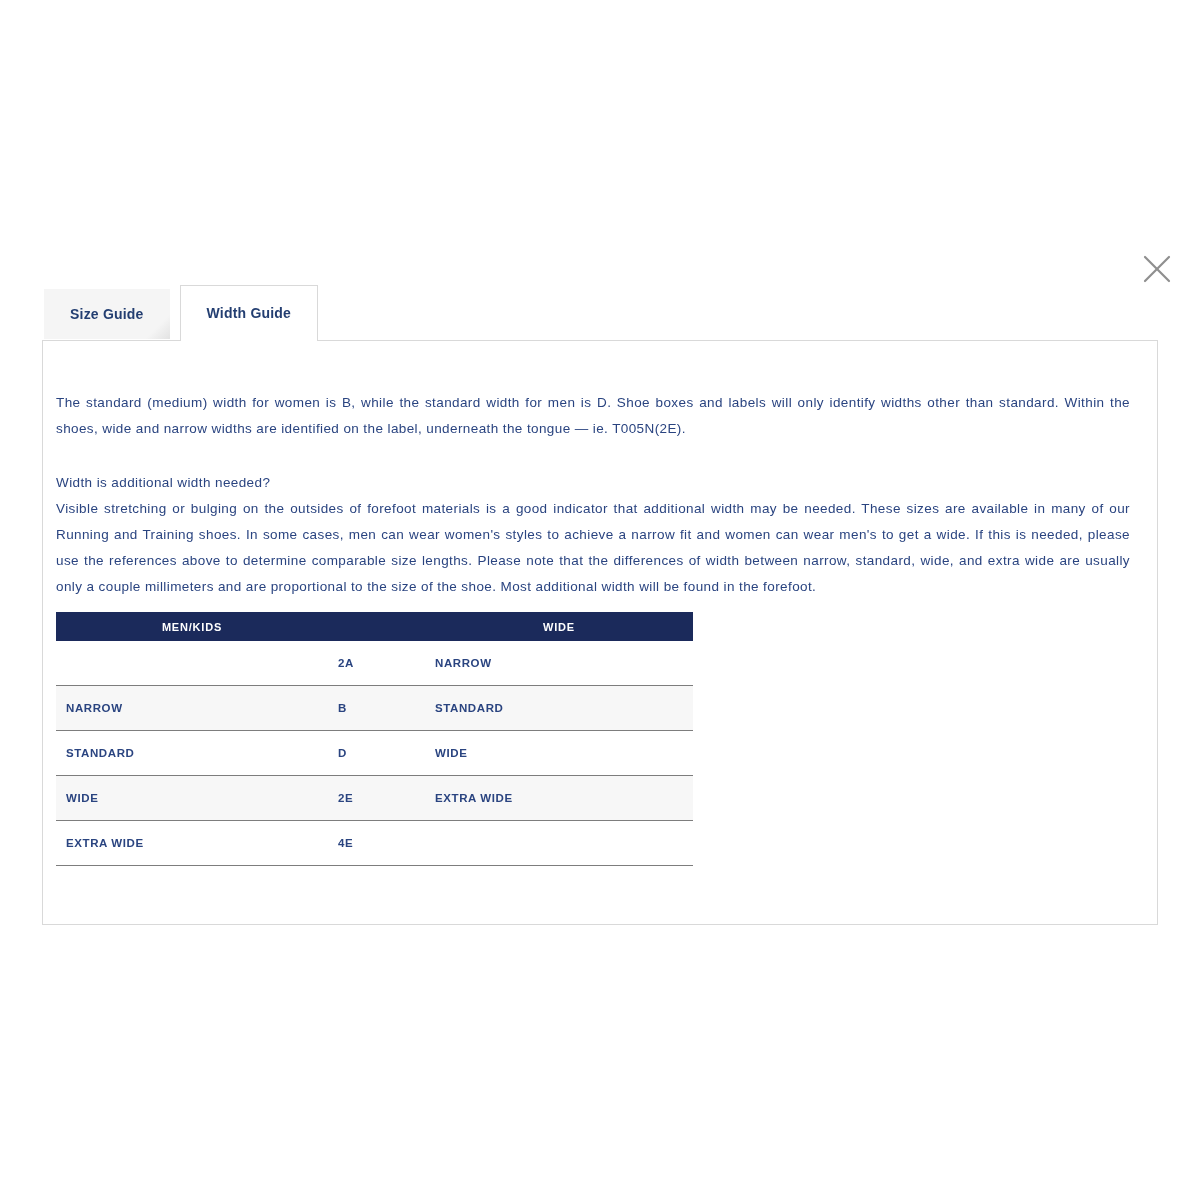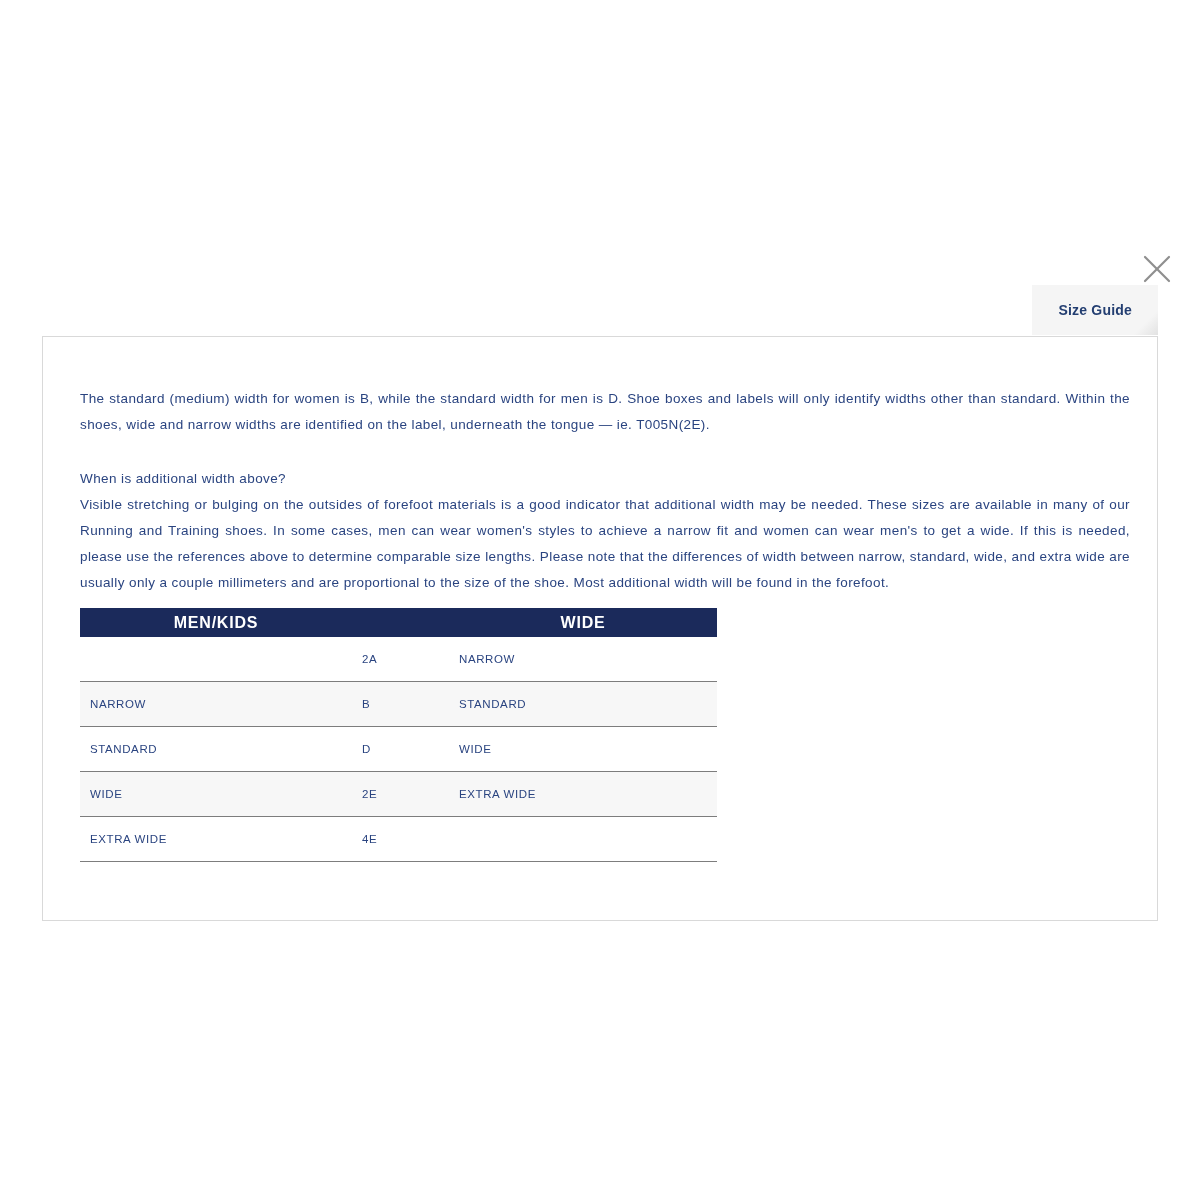--- a/index.html
+++ b/index.html
@@ -15,7 +15,7 @@
   }
   .close-btn svg { display:block; }
   .modal { position:absolute; left:42px; top:285px; width:1116px; }
-  .tabs { display:flex; align-items:flex-end; position:relative; z-index:2;flex-direction:column; }
+  .tabs { display:flex; align-items:flex-end; position:relative; z-index:2; }
   .tab {
     font-size:14px; font-weight:700; color:#233e71; letter-spacing:0.2px;
     padding:17px 26px; cursor:pointer; white-space:nowrap;

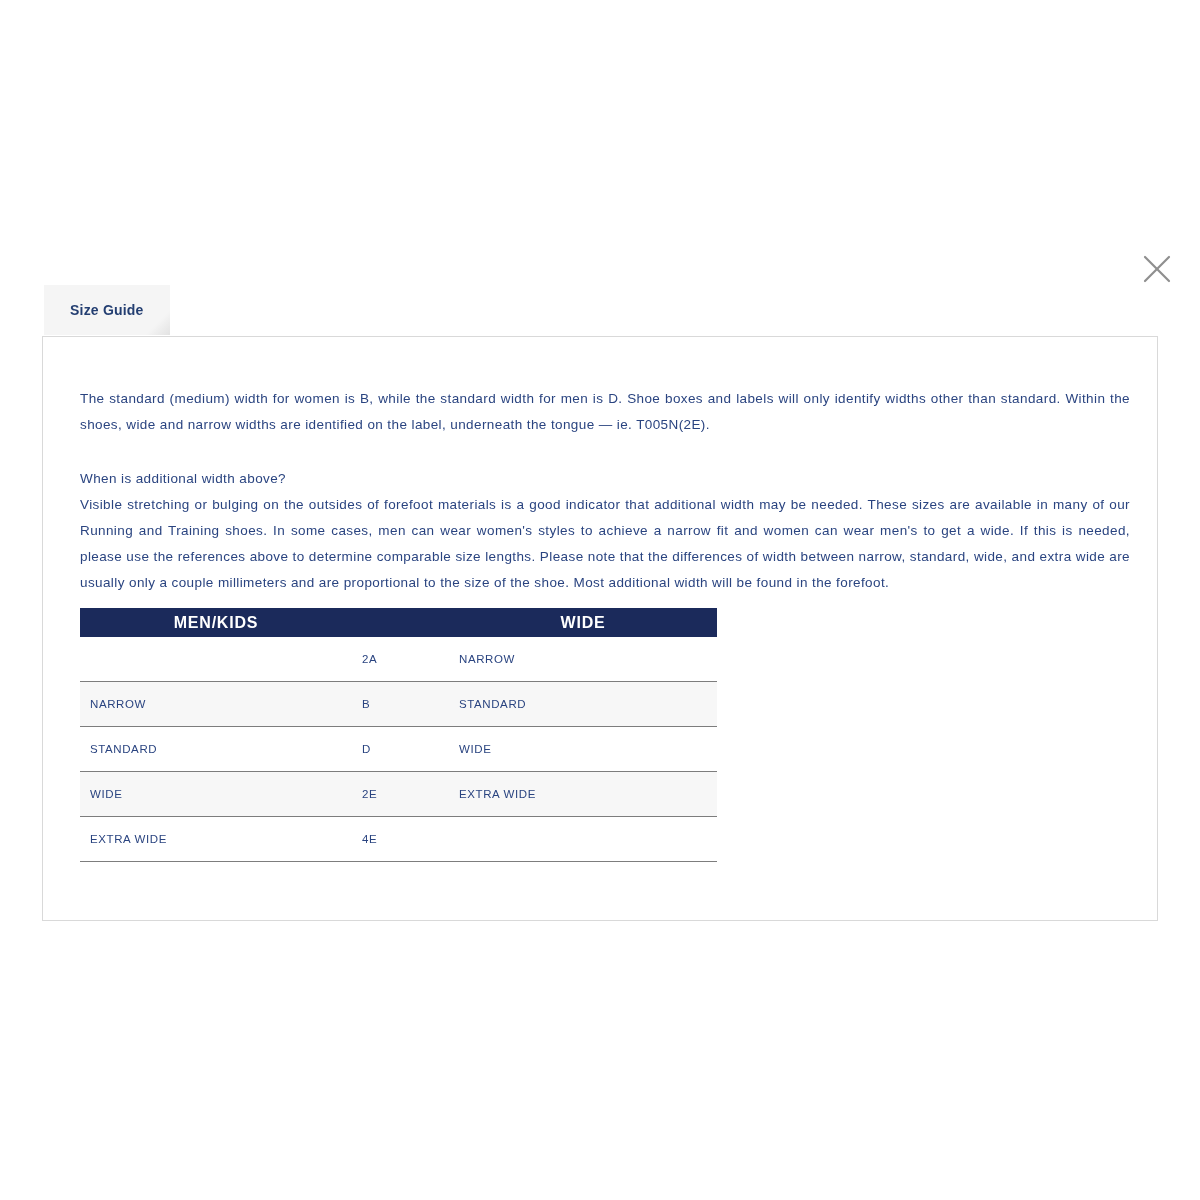--- a/index.html
+++ b/index.html
@@ -78,6 +78,7 @@
 
     <div class="tabs">
       <div class="tab tab-inactive">Size Guide</div>
+      <div class="tab tab-active">Width Guide</div>
     </div>
 
     <div class="modal-body">

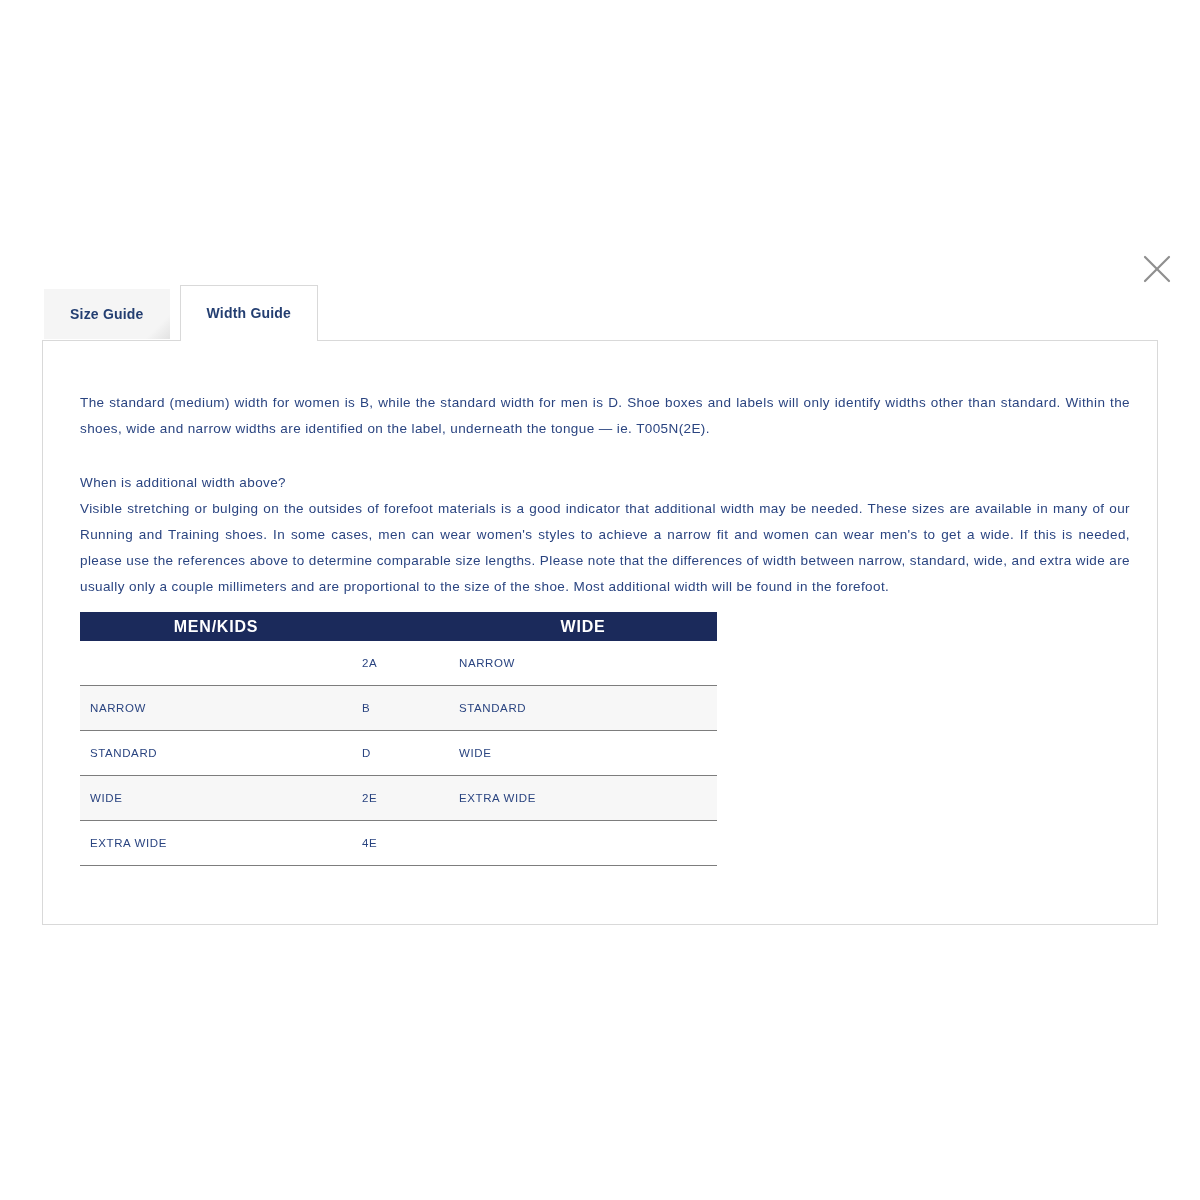--- a/index.html
+++ b/index.html
@@ -31,7 +31,7 @@
   }
   .modal-body {
     position:relative; z-index:1; background:#ffffff;
-    border:1px solid #d9d9d9; padding:49px 27px 44px 37px; min-height:585px;
+    border:1px solid #d9d9d9; padding:49px 27px 44px 13px; min-height:585px;
   }
   .copy {
     color:#2a4480; font-size:13.5px; line-height:26px; letter-spacing:0.4px;

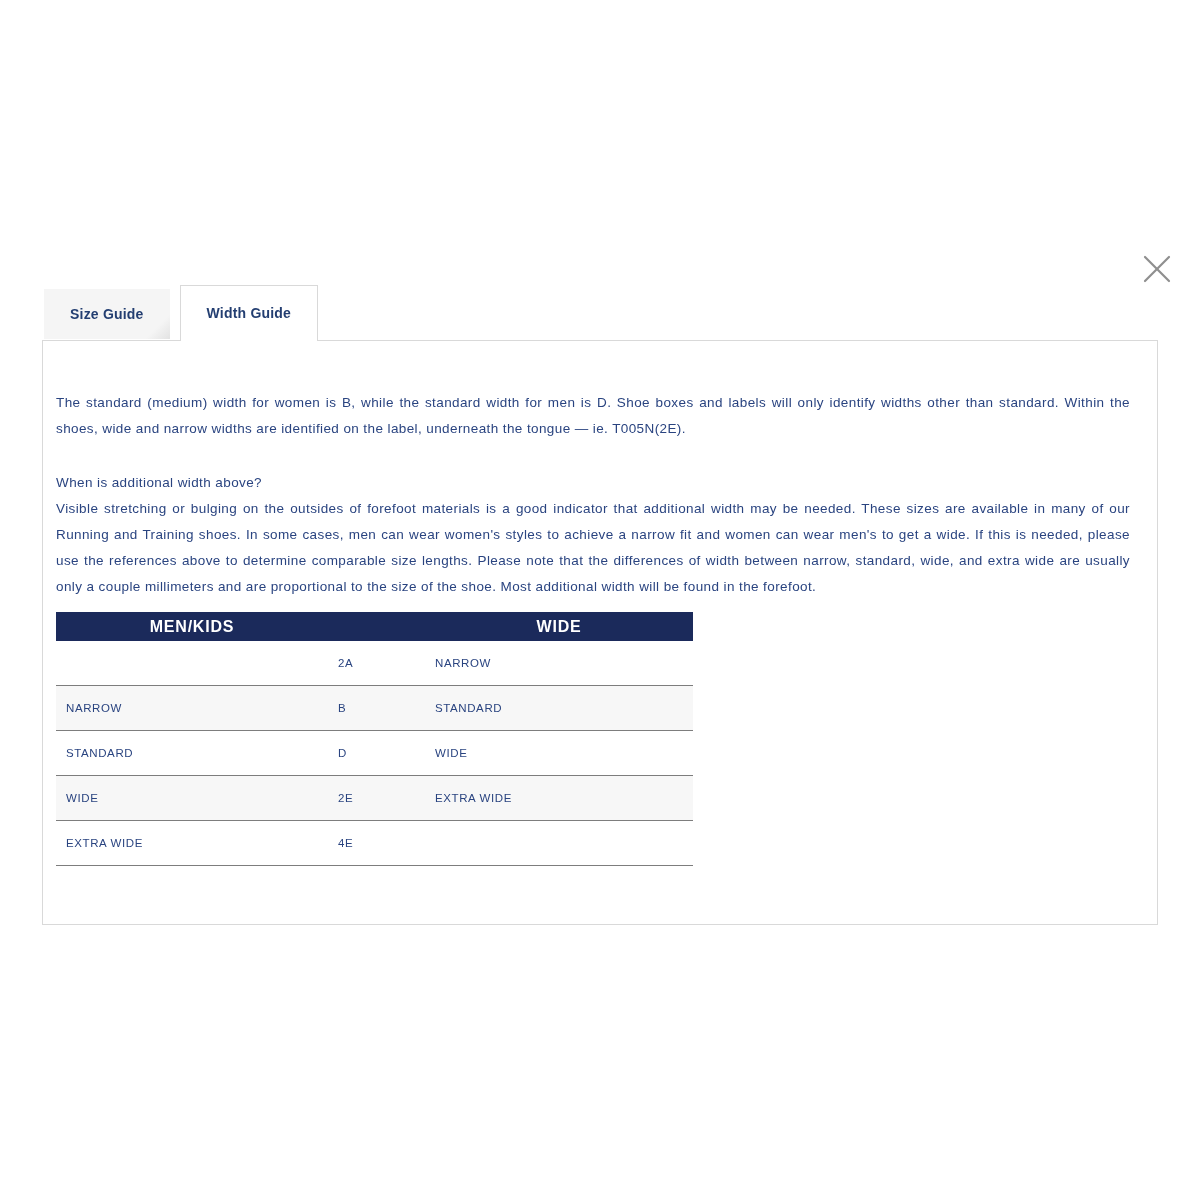--- a/index.html
+++ b/index.html
@@ -85,7 +85,7 @@
 
       <p class="copy intro">The standard (medium) width for women is B, while the standard width for men is D. Shoe boxes and labels will only identify widths other than standard. Within the shoes, wide and narrow widths are identified on the label, underneath the tongue — ie. T005N(2E).</p>
 
-      <div class="subheading">When is additional width above?</div>
+      <div class="subheading">Width is additional width needed?</div>
 
       <p class="copy body-par">Visible stretching or bulging on the outsides of forefoot materials is a good indicator that additional width may be needed. These sizes are available in many of our Running and Training shoes. In some cases, men can wear women's styles to achieve a narrow fit and women can wear men's to get a wide. If this is needed, please use the references above to determine comparable size lengths. Please note that the differences of width between narrow, standard, wide, and extra wide are usually only a couple millimeters and are proportional to the size of the shoe. Most additional width will be found in the forefoot.</p>
 

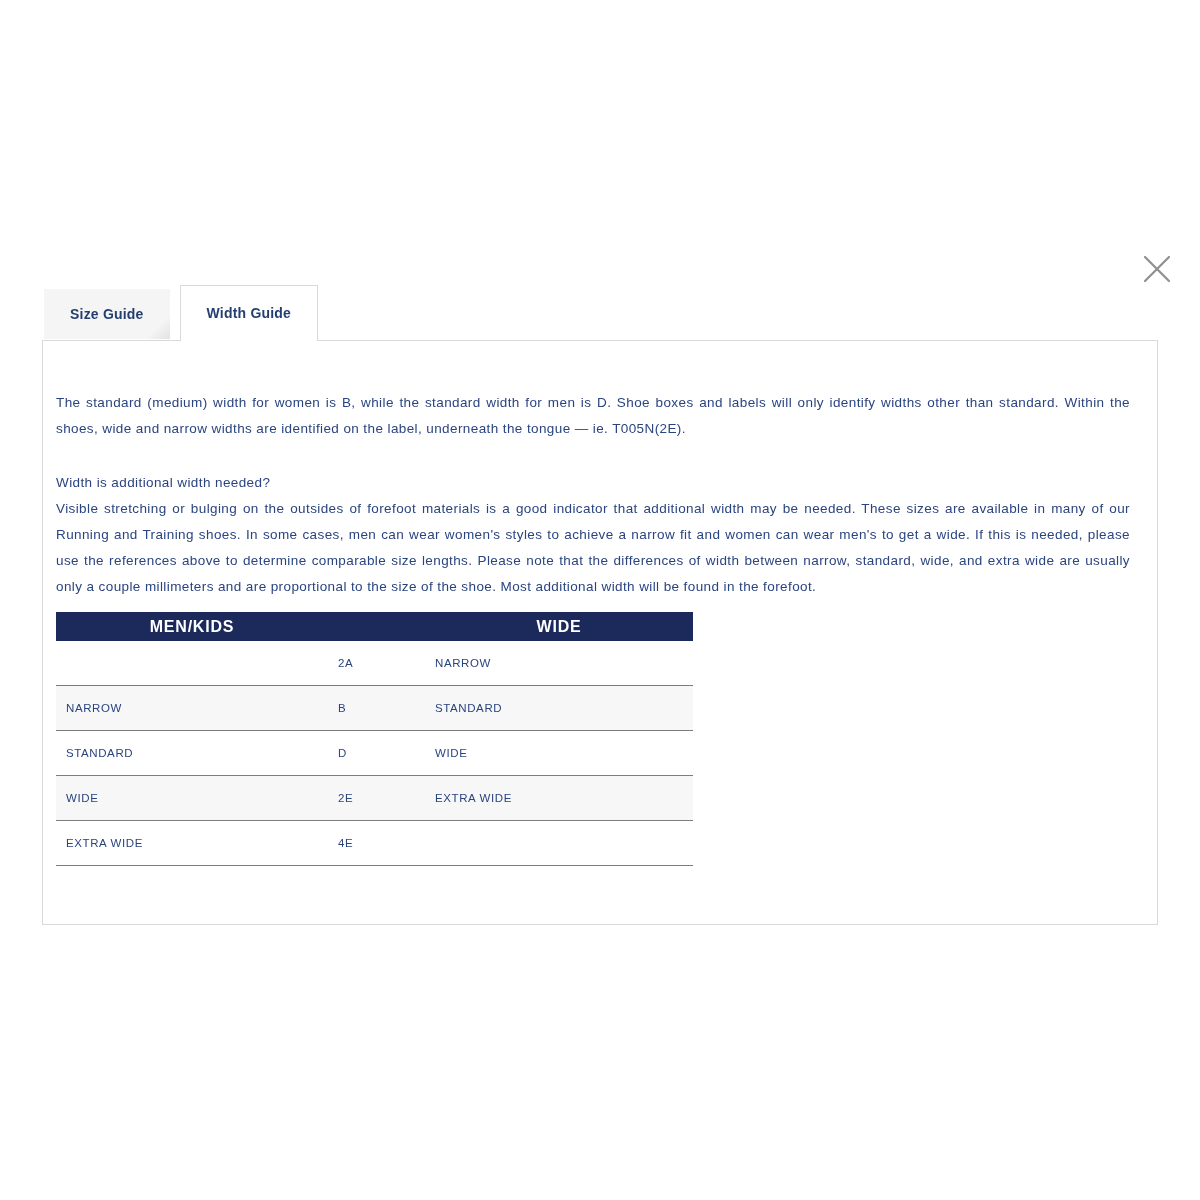--- a/index.html
+++ b/index.html
@@ -48,7 +48,7 @@
     background:#1b2a5b; height:29px; align-items:center;
   }
   .t-head .hcell {
-    color:#ffffff; font-size:16px; font-weight:700; letter-spacing:0.8px;
+    color:#ffffff; font-size:11px; font-weight:700; letter-spacing:0.8px;
     text-align:center;
   }
   .t-row {

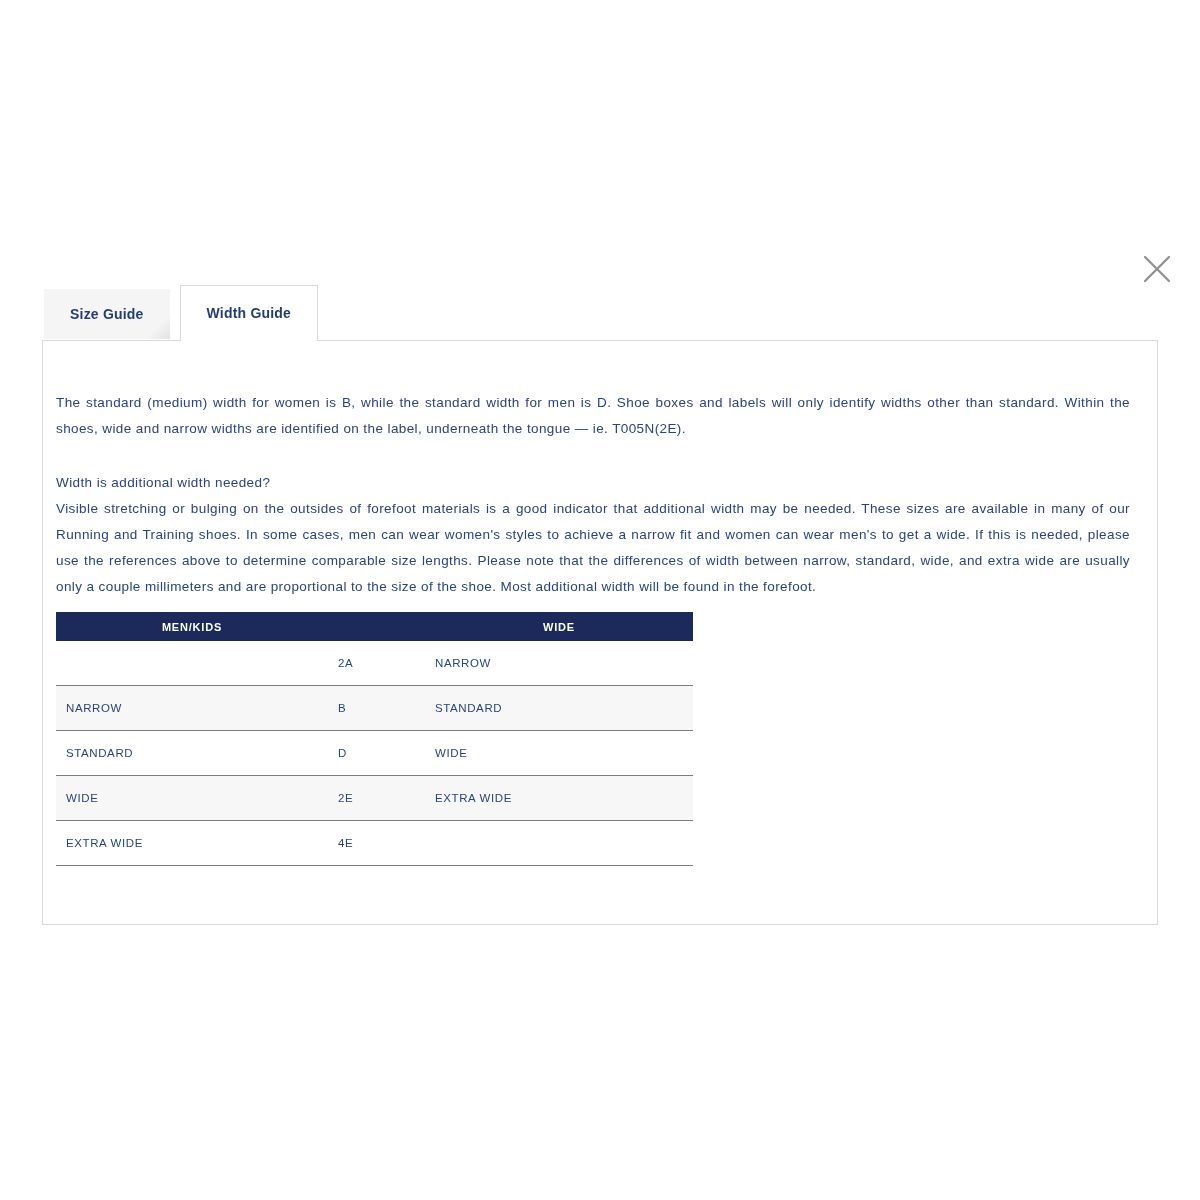--- a/index.html
+++ b/index.html
@@ -55,6 +55,7 @@
     display:grid; grid-template-columns:272px 97px 268px;
     height:45px; align-items:center;
     border-bottom:1px solid #7d7d7d;
+    font-weight:bold;
   }
   .t-row:nth-child(odd) { background:#f7f7f7; }
   .t-row:nth-child(even) { background:#ffffff; }

